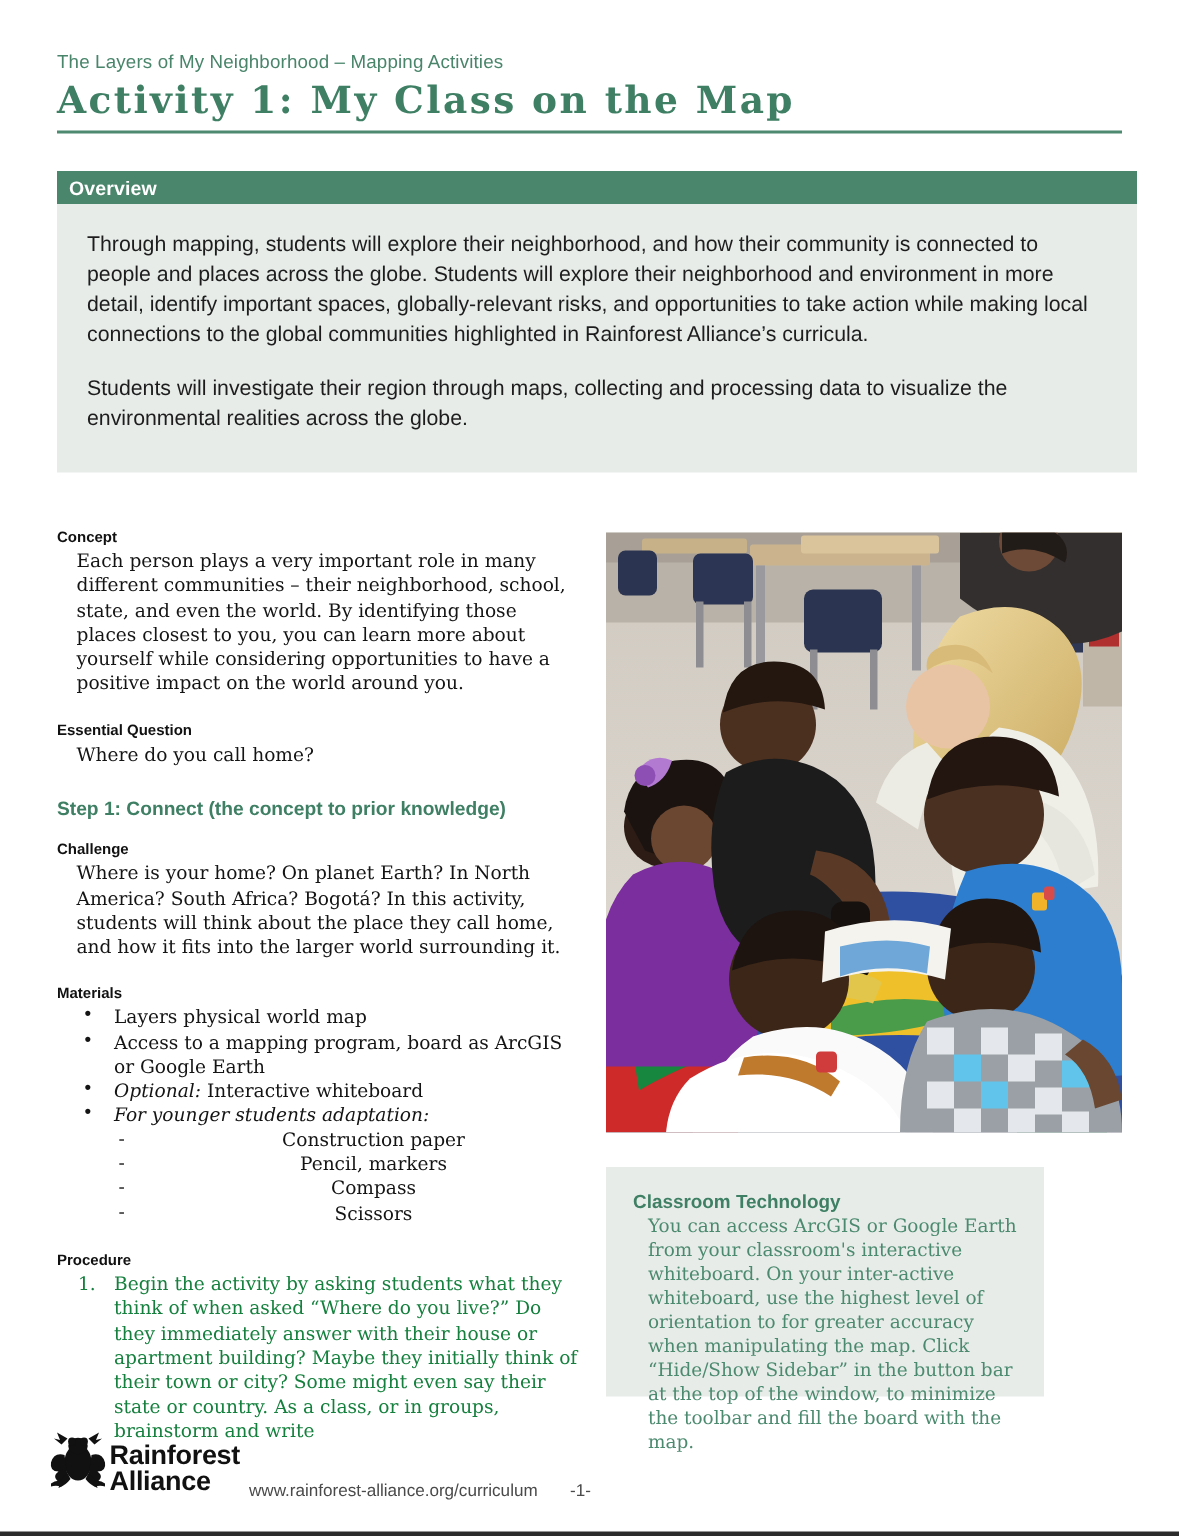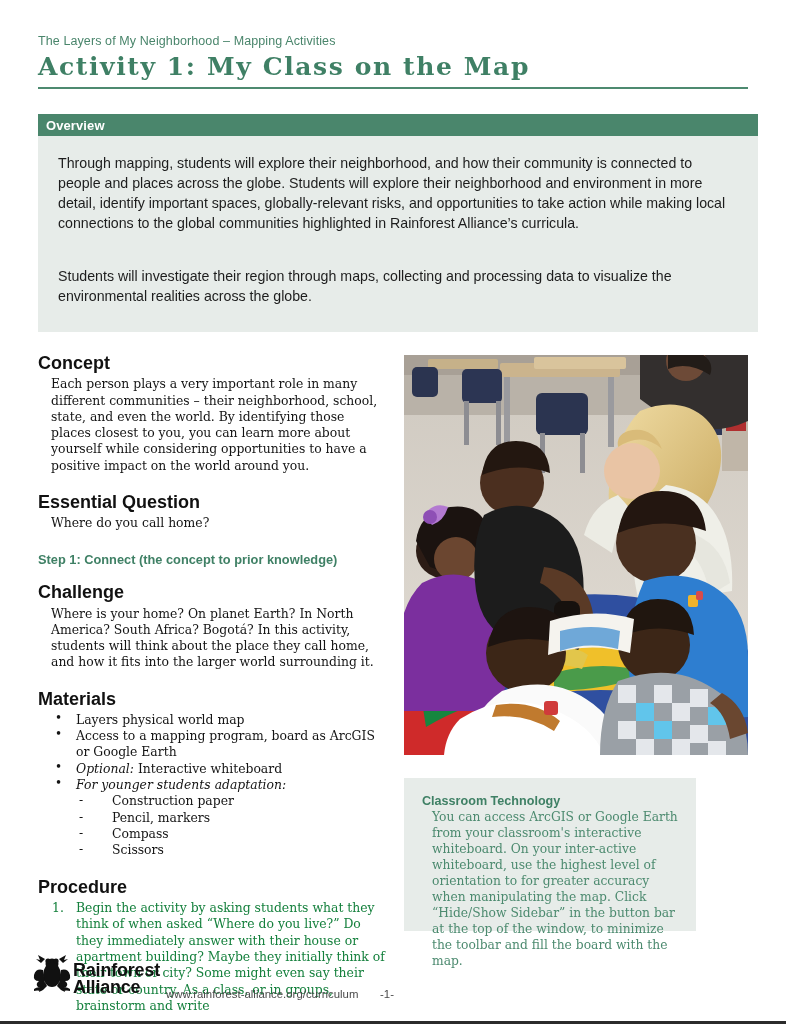--- a/index.html
+++ b/index.html
@@ -86,7 +86,7 @@
     color: #1d1d1d;
   }
   .overview-body p + p {
-    margin-top: 32px;
+    margin-top: 15px;
   }
 
   

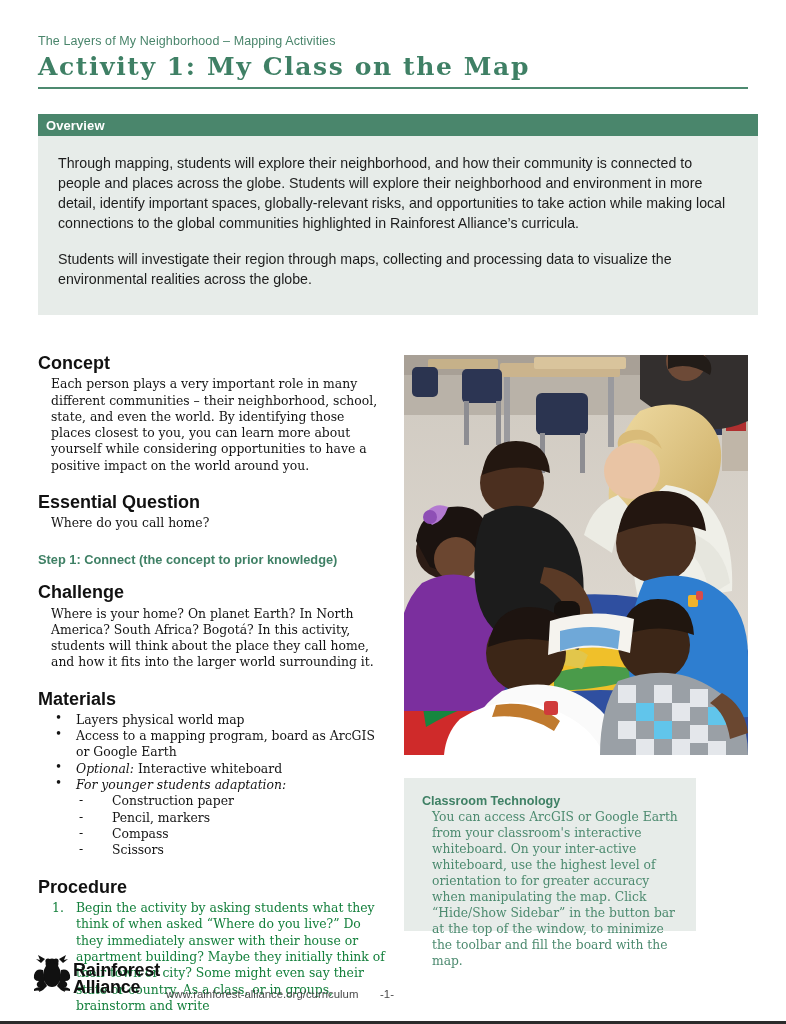--- a/index.html
+++ b/index.html
@@ -106,7 +106,7 @@
   .sec-head {
     font-family: "Liberation Sans", sans-serif;
     font-weight: bold;
-    font-size: 18px;
+    font-size: 10px;
     color: #111111;
     margin: 0 0 1px 0;
     line-height: 1.3;

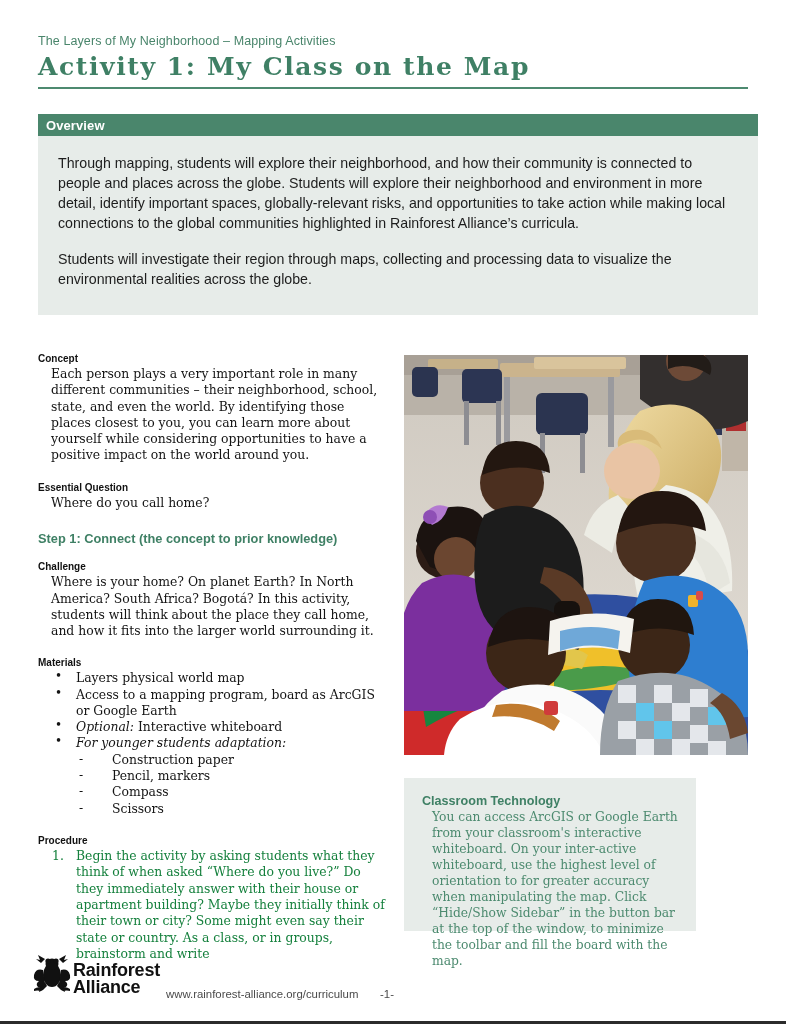--- a/index.html
+++ b/index.html
@@ -154,6 +154,7 @@
     list-style: none;
     margin: 0;
     padding: 0;
+    text-align: center;
   }
   ul.dash > li {
     position: relative;

